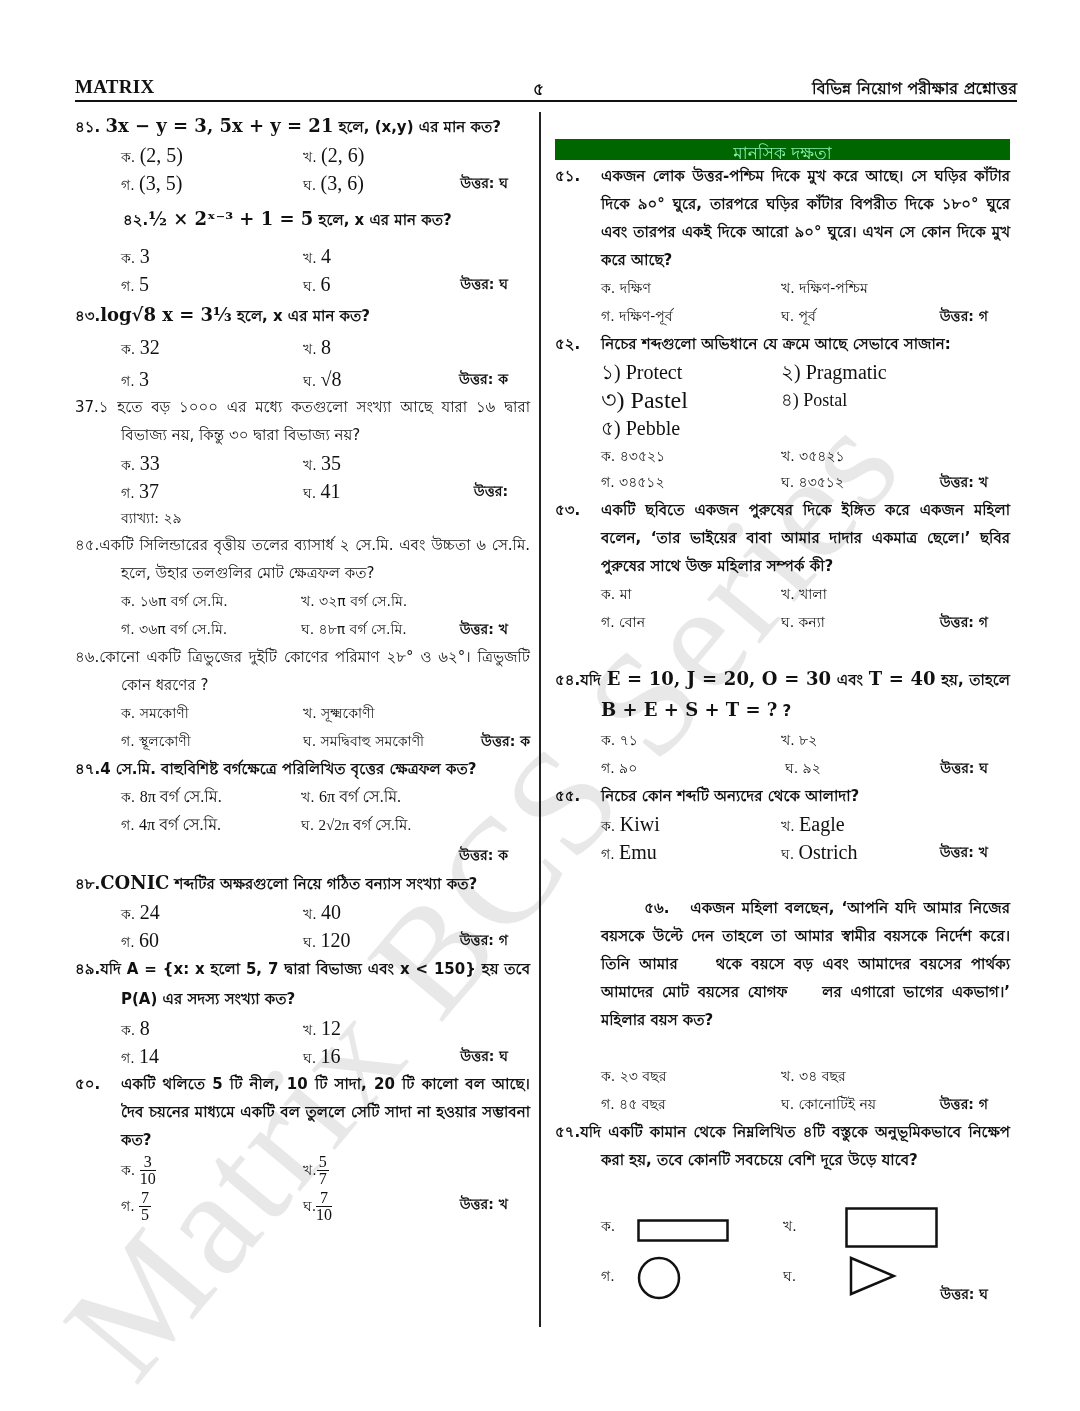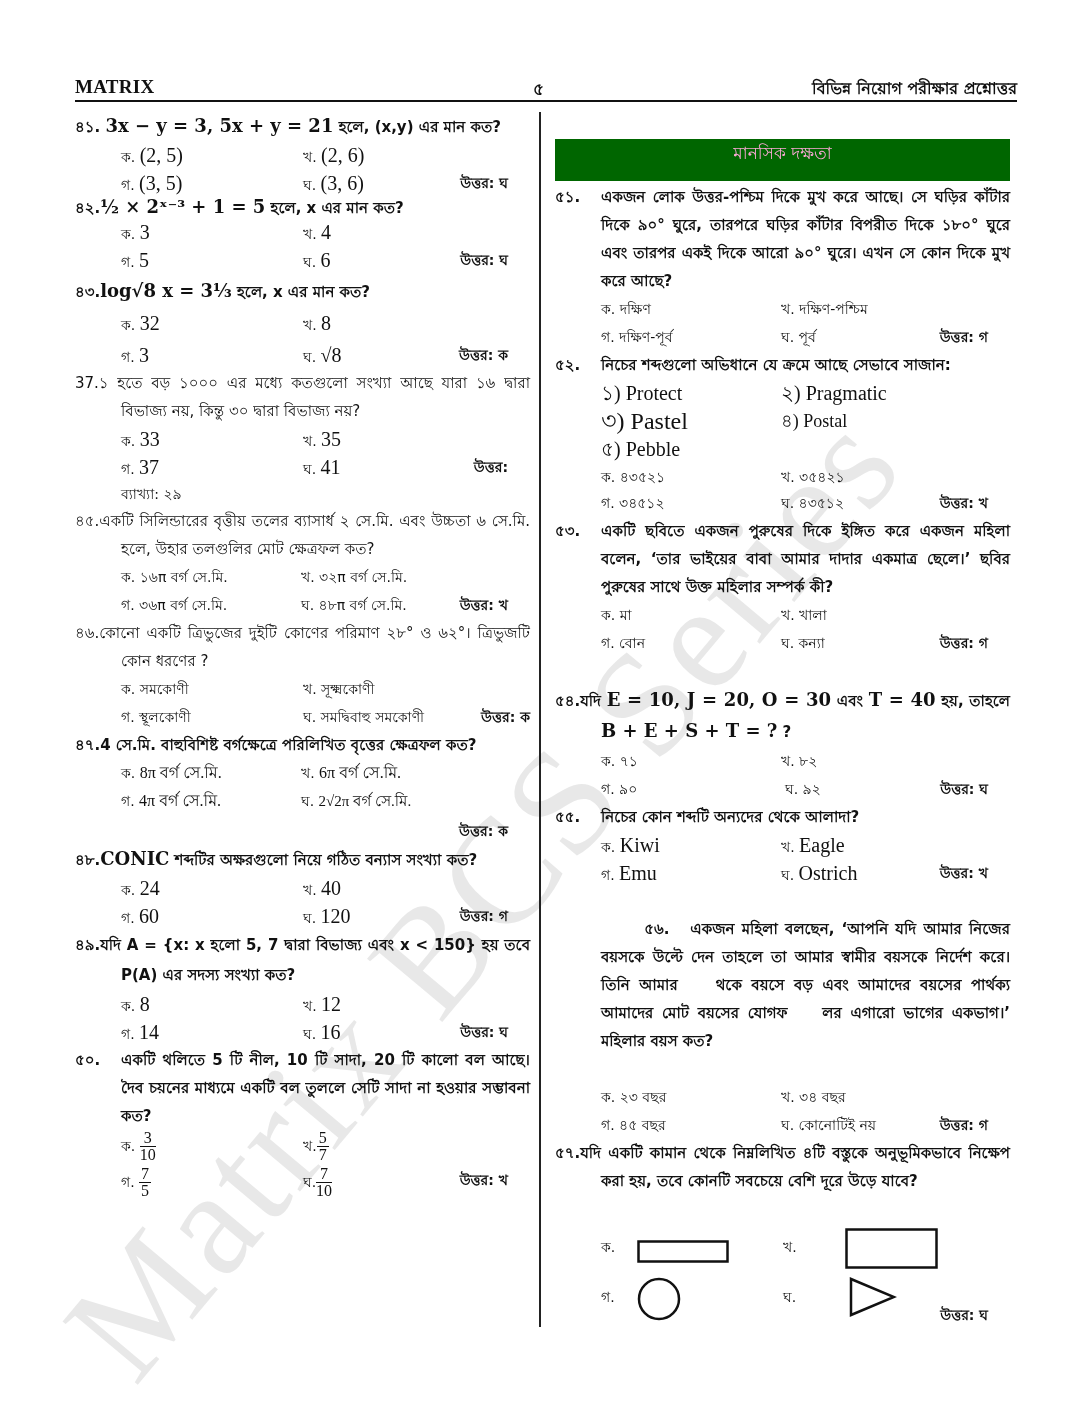--- a/index.html
+++ b/index.html
@@ -13,7 +13,7 @@
   .col{position:absolute;top:112px;}
   .col-left{left:75px;width:455px;}
   .col-right{left:555px;width:455px;}
-  .section-title{background:#006600;color:#f9a8d4;text-align:center;font-size:17px;height:42px;line-height:29px;
+  .section-title{background:#006600;color:#86efac;text-align:center;font-size:17px;height:21px;line-height:29px;
        font-family:"DejaVu Sans",sans-serif;margin-top:27px;margin-bottom:2px;}
   .q{position:relative;}
   .qtext{font-size:15px;line-height:28px;font-weight:bold;font-family:"DejaVu Sans",sans-serif;

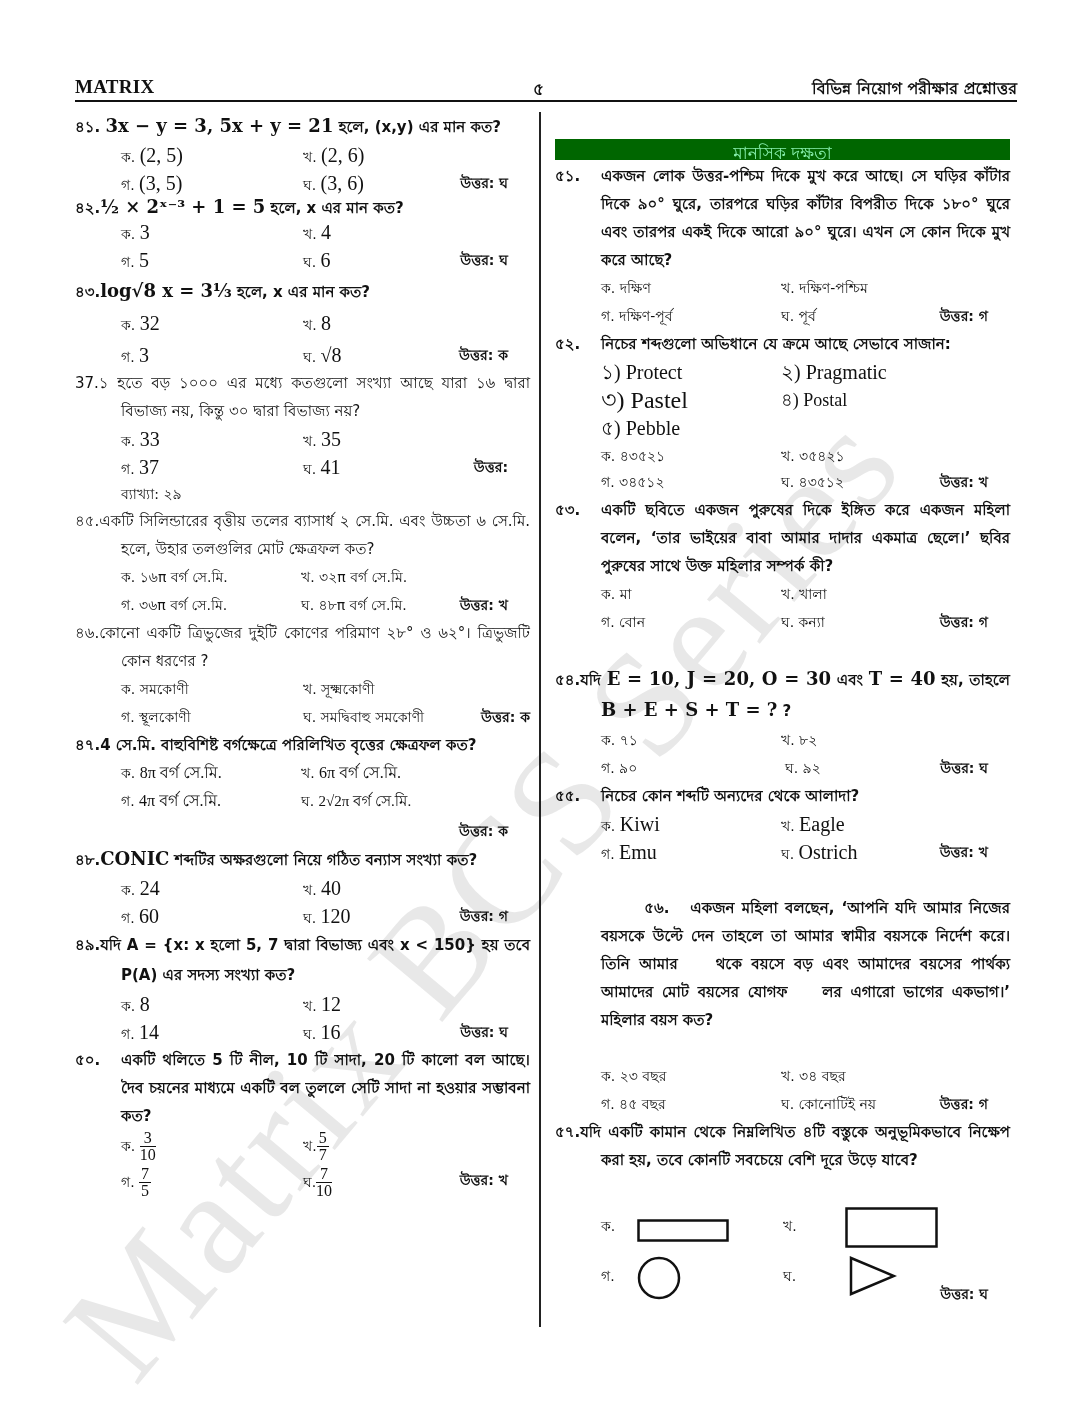--- a/index.html
+++ b/index.html
@@ -69,7 +69,7 @@
   </div>
 
   <div class="q">
-    <div class="qtext" style="line-height:20px;">
+    <div class="qtext" style="line-height:44px;margin-left:48px;">
       <span class="qnum tight">৪২.</span><span class="math">½ × 2ˣ⁻³ + 1 = 5</span><span> হলে, x এর মান কত?</span>
     </div>
     <div class="row">

